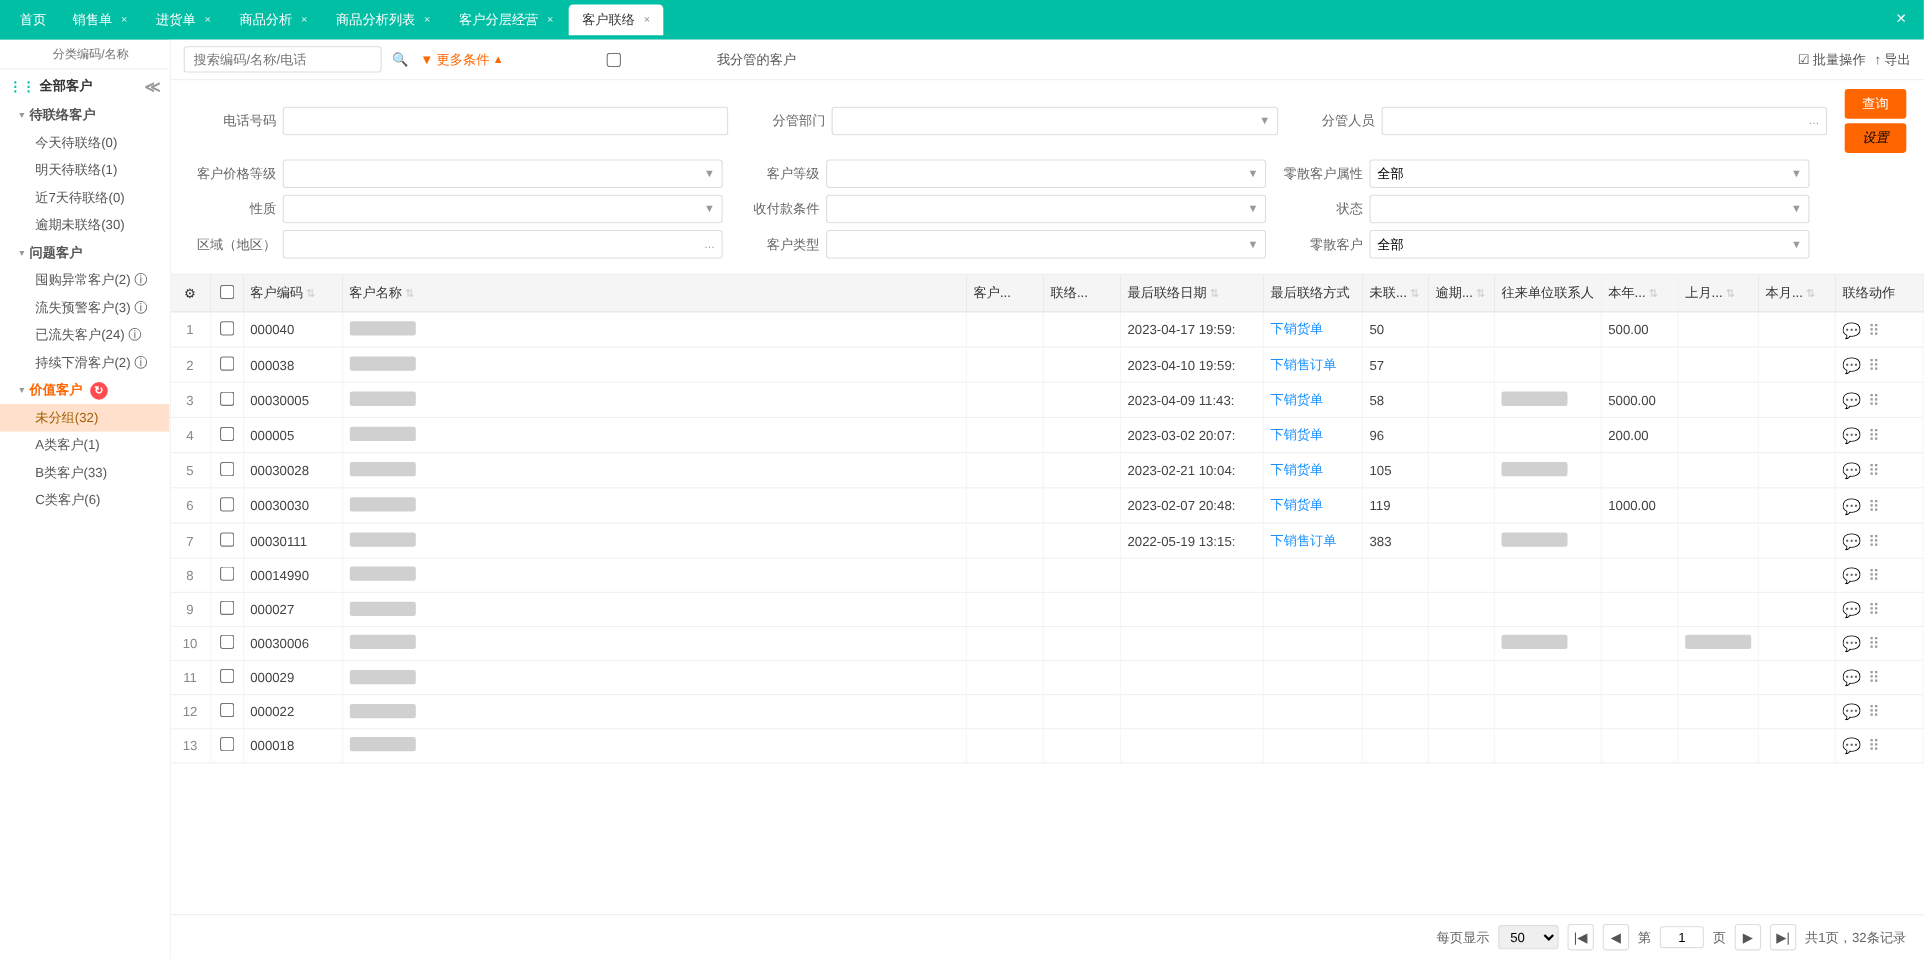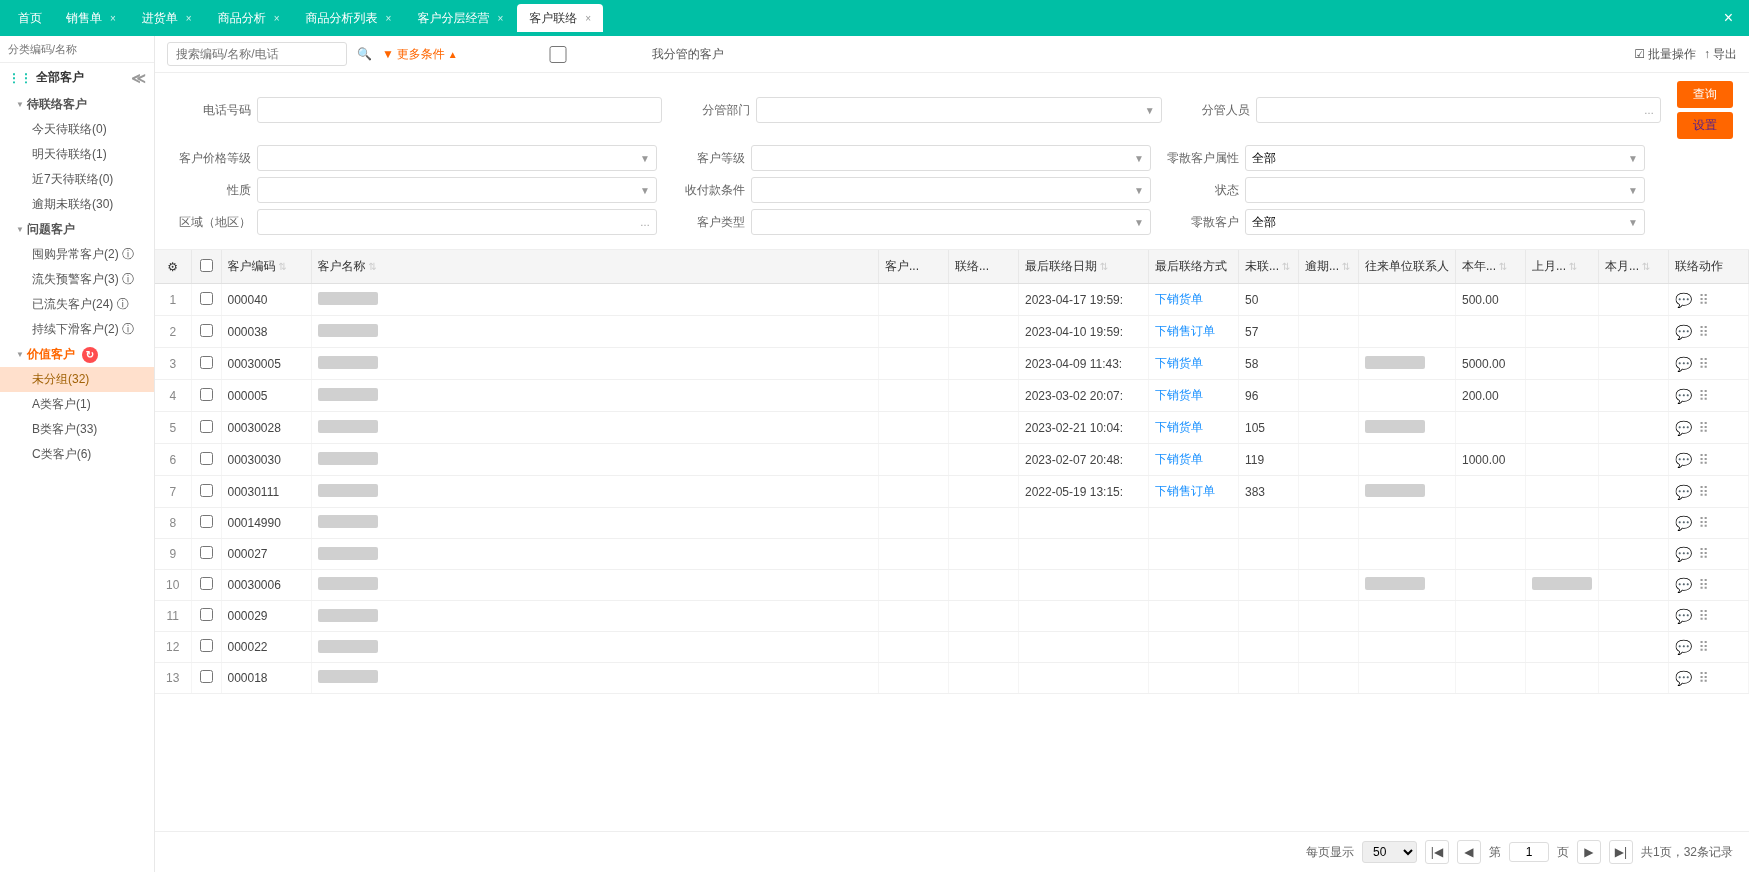--- a/index.html
+++ b/index.html
@@ -81,6 +81,7 @@
       outline: none;
       font-size: 11px;
       color: #999;
+      margin-left: 40px;
     }
     .sidebar-section-header {
       display: flex;

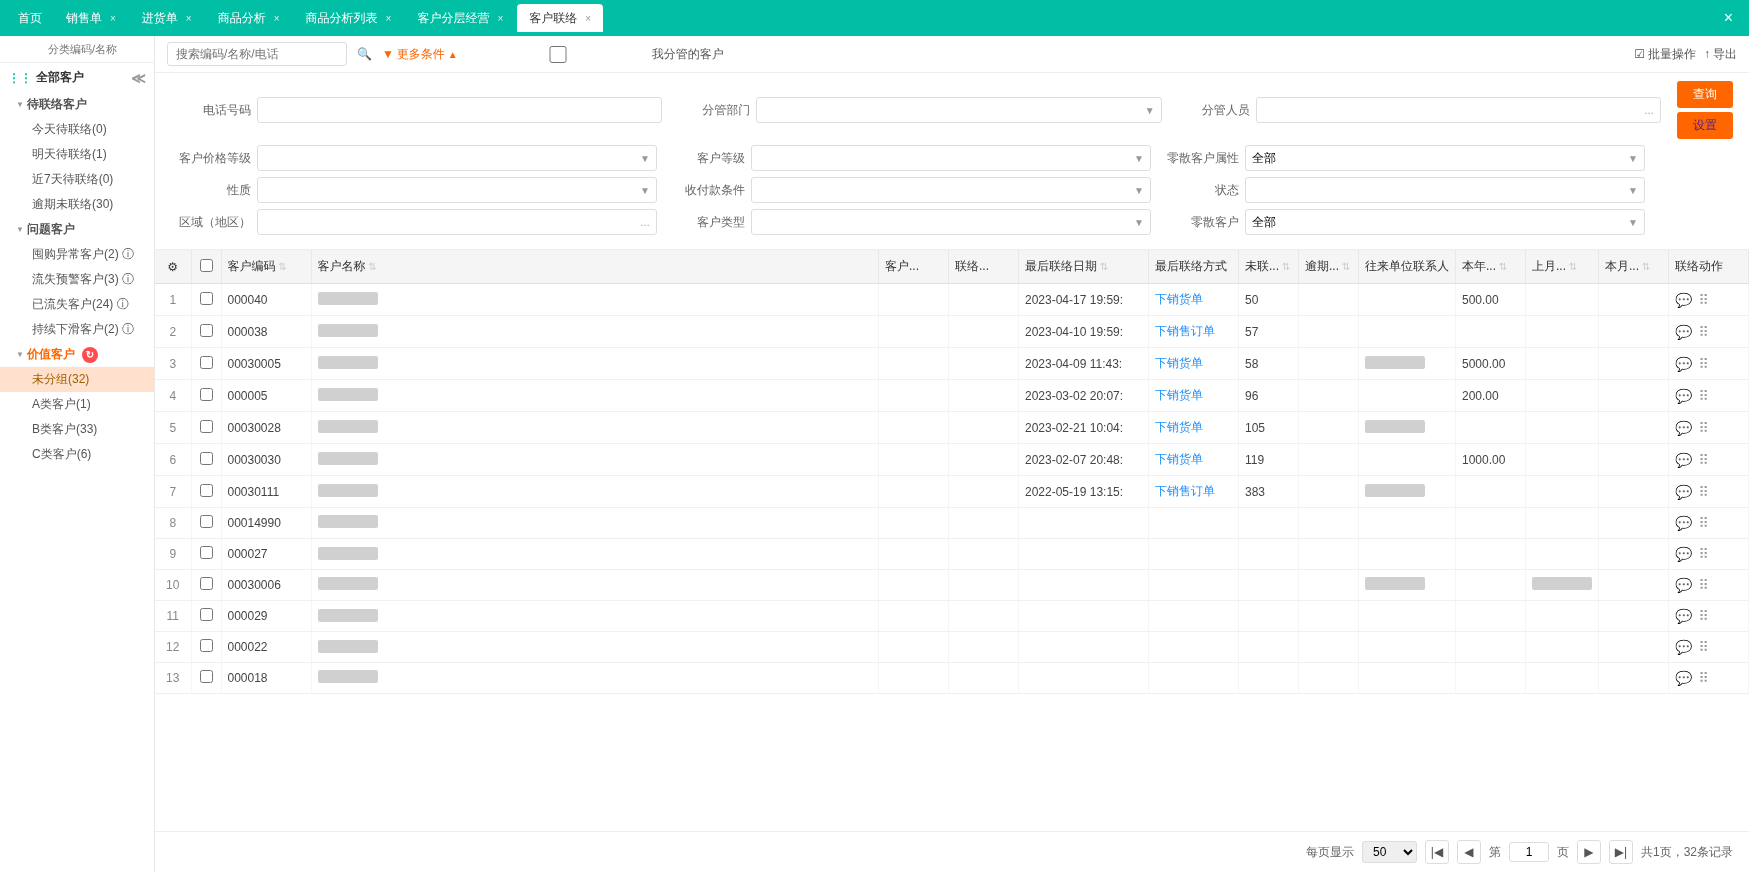--- a/index.html
+++ b/index.html
@@ -152,6 +152,7 @@
     }
     .checkbox-label {
       display: flex;
+      align-items: center;
       gap: 4px;
       color: #555;
       cursor: pointer;

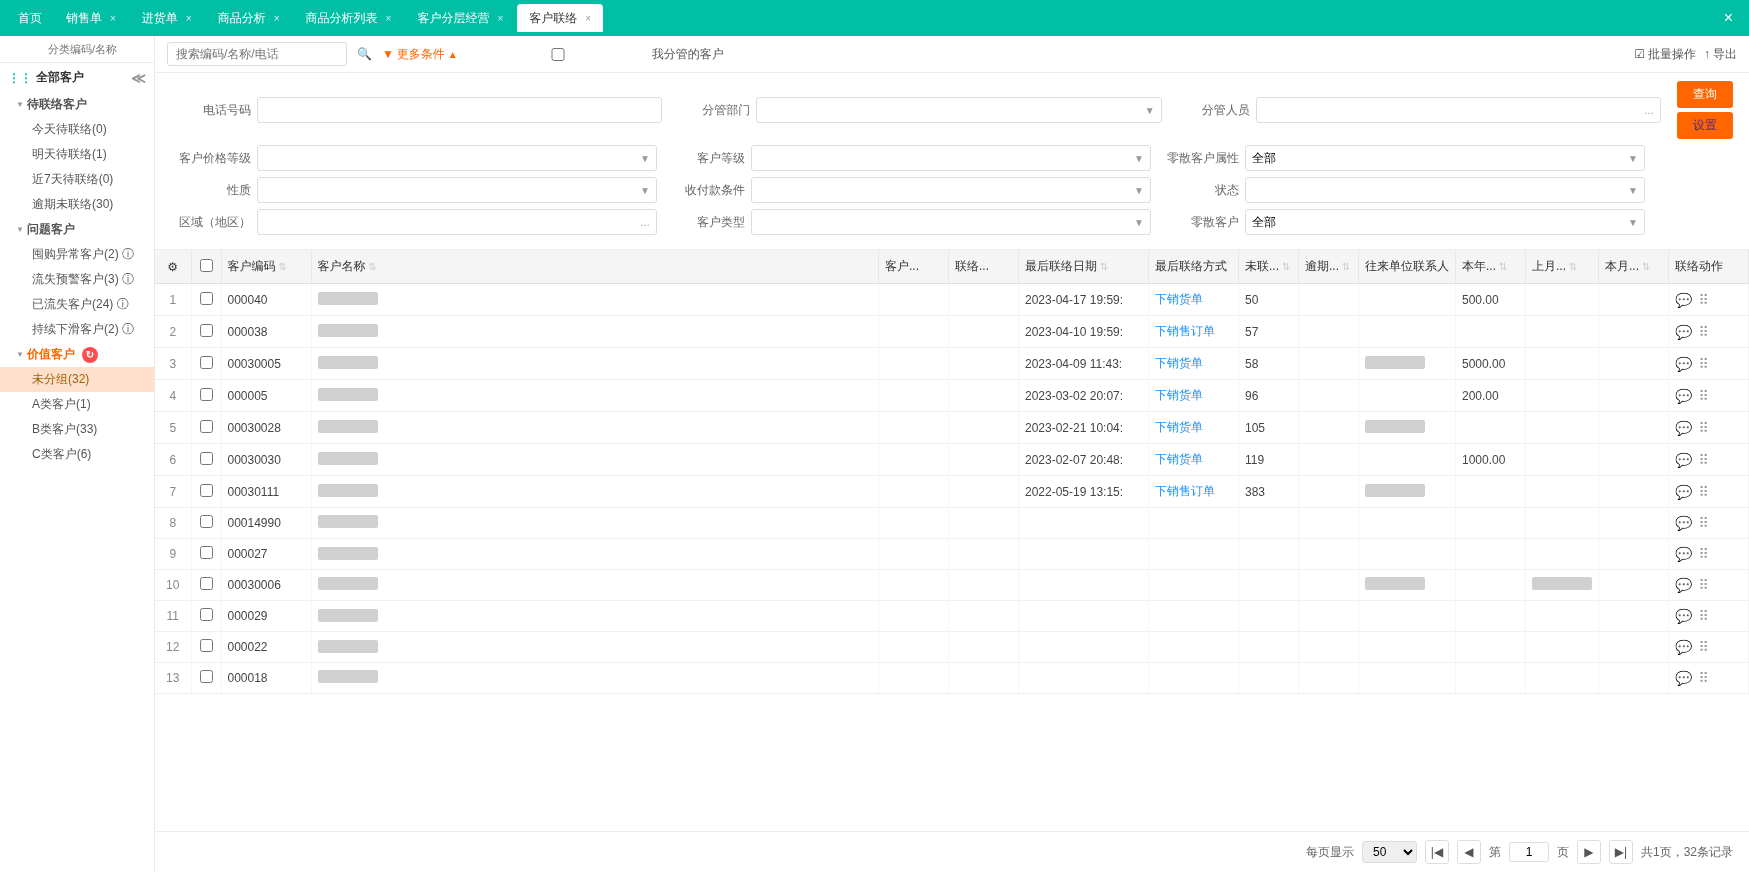--- a/index.html
+++ b/index.html
@@ -236,12 +236,13 @@
     }
     .btn-reset {
       background: #ff6600;
-      color: #4c1d95;
+      color: #000000;
       border: none;
       border-radius: 3px;
       padding: 5px 16px;
       cursor: pointer;
       font-size: 12px;
+      font-style: italic;
     }
     .filter-actions {
       display: flex;

